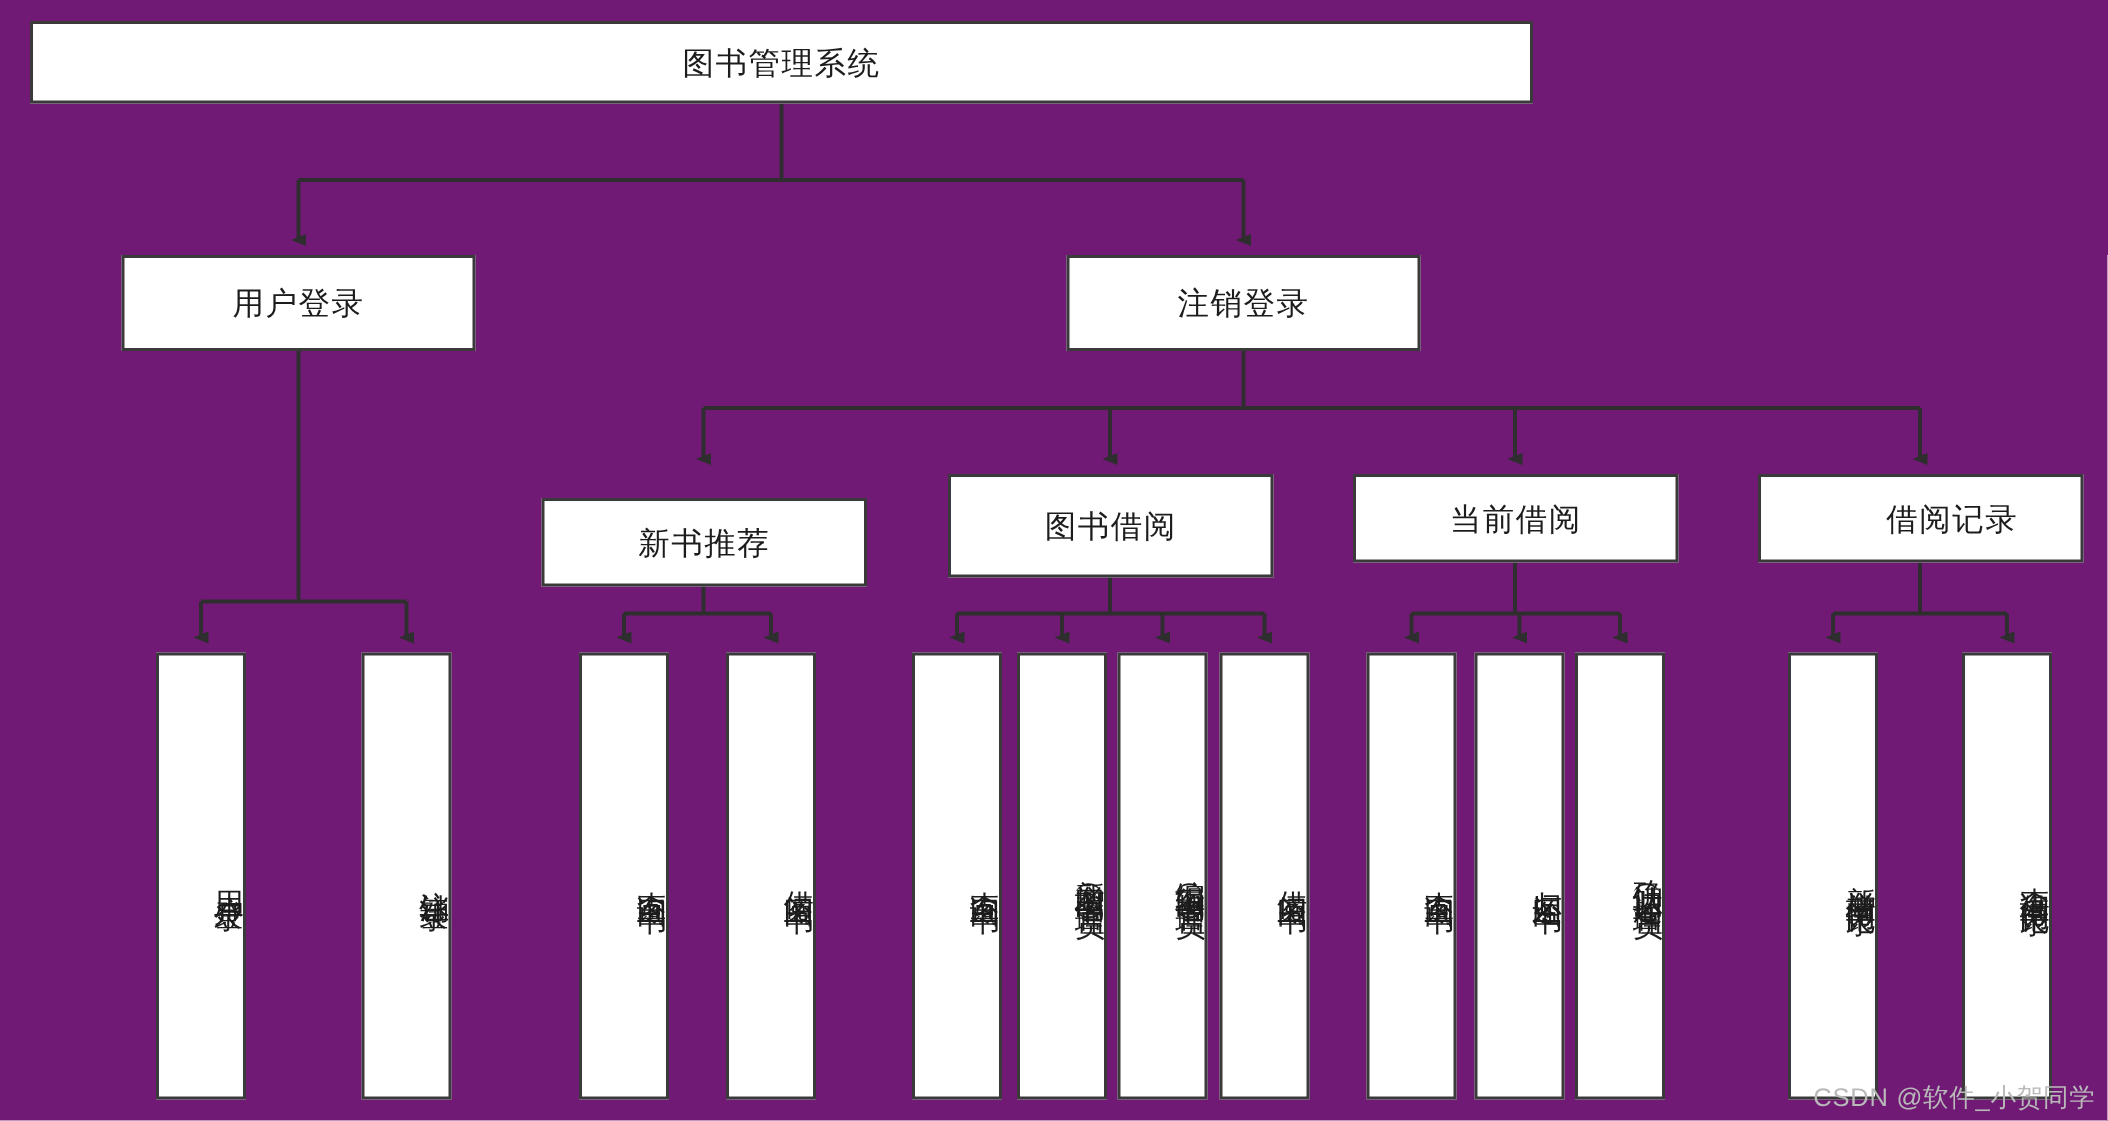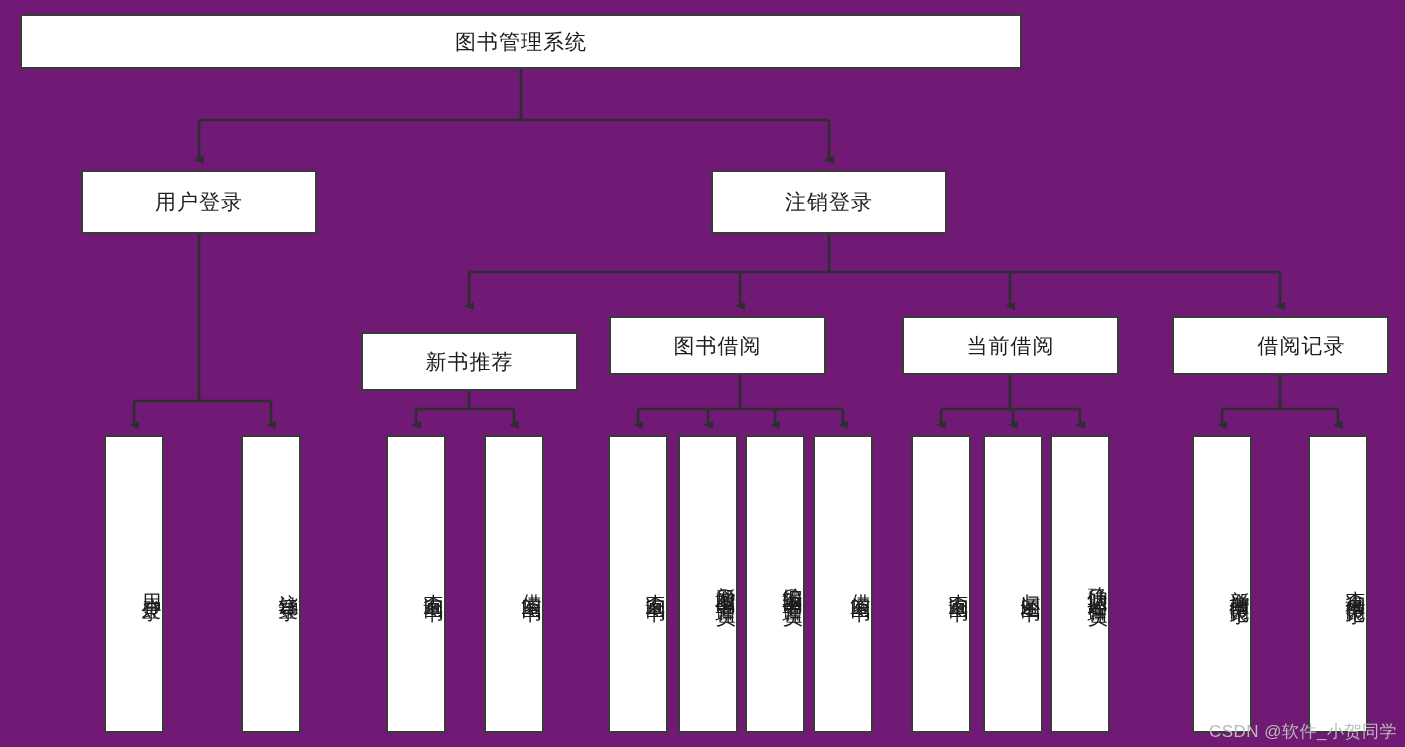--- a/index.html
+++ b/index.html
@@ -150,7 +150,7 @@
   <div class="node h" style="left:361px; top:316px; width:217px; height:59px;margin-top:16px;">
     <span>新书推荐</span>
   </div>
-  <div class="node h" style="left:609px; top:316px; width:217px; height:59px;font-family:Liberation Serif, serif;">
+  <div class="node h" style="left:632px; top:316px; width:217px; height:69px;font-family:Liberation Serif, serif;">
     <span>图书借阅</span>
   </div>
   <div class="node h" style="left:902px; top:316px; width:217px; height:59px;">

